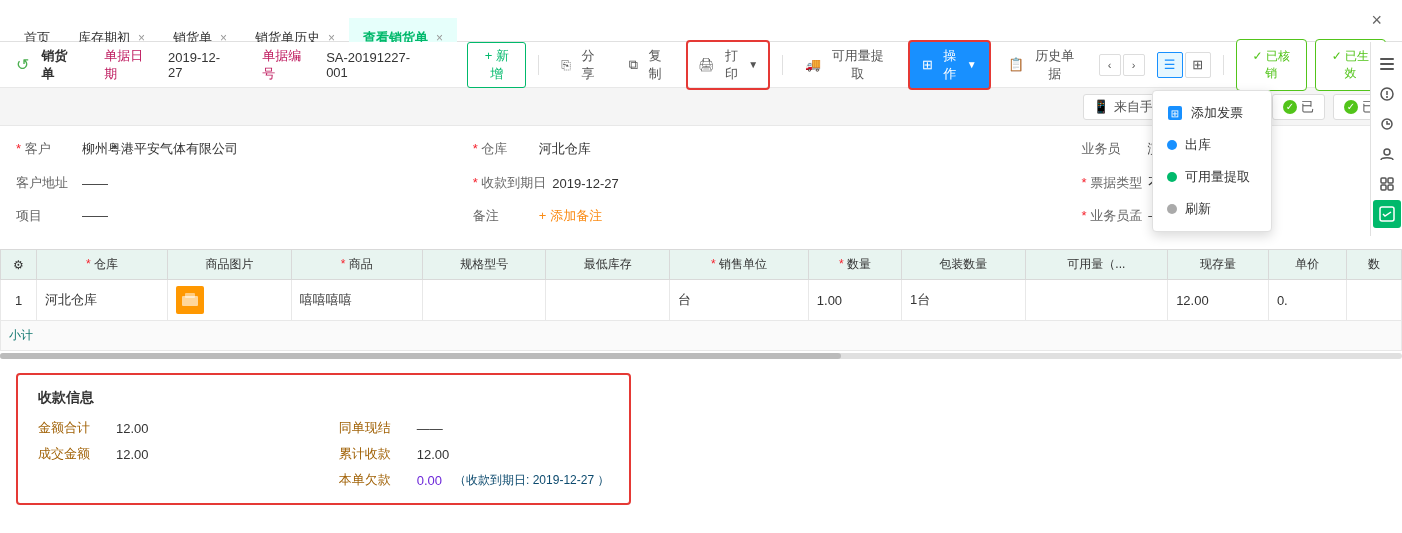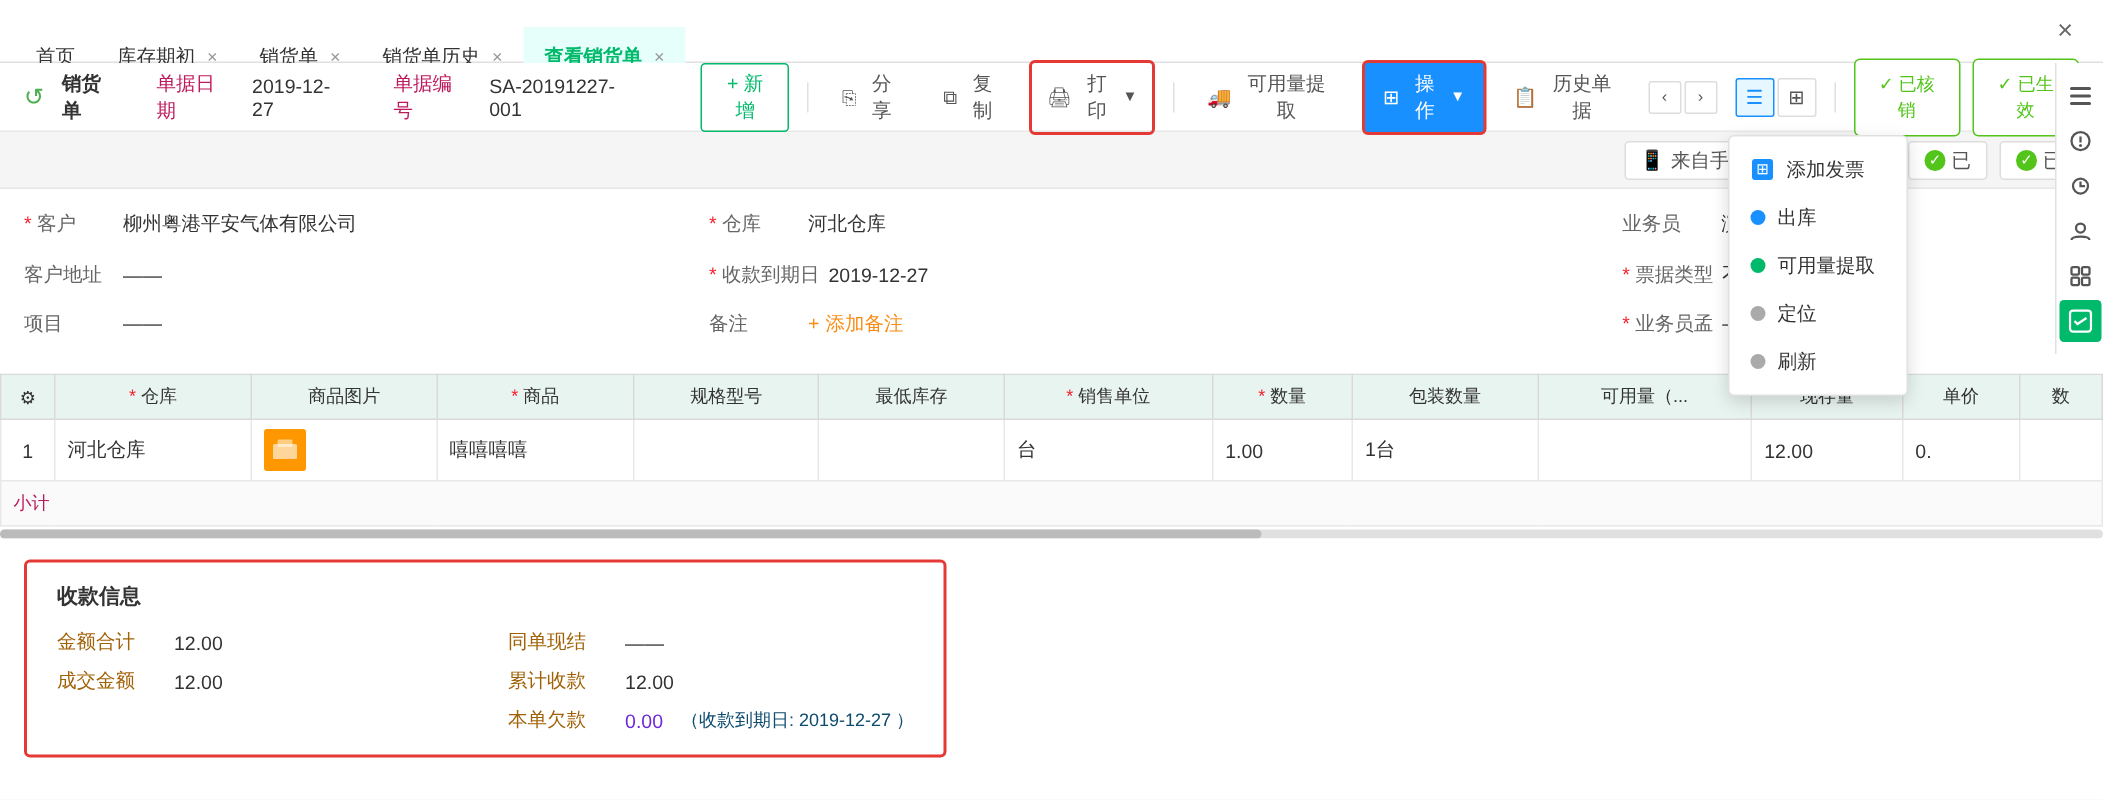--- a/index.html
+++ b/index.html
@@ -411,10 +411,6 @@
       <span>可用量提取</span>
     </div>
     <div class="dropdown-item">
-      <span class="item-icon dot-gray" style="width:10px;height:10px;border-radius:50%;background:#aaa;display:inline-block;"></span>
-      <span>定位</span>
-    </div>
-    <div class="dropdown-item">
       <span class="item-icon" style="width:10px;height:10px;border-radius:50%;background:#aaa;display:inline-block;"></span>
       <span>刷新</span>
     </div>

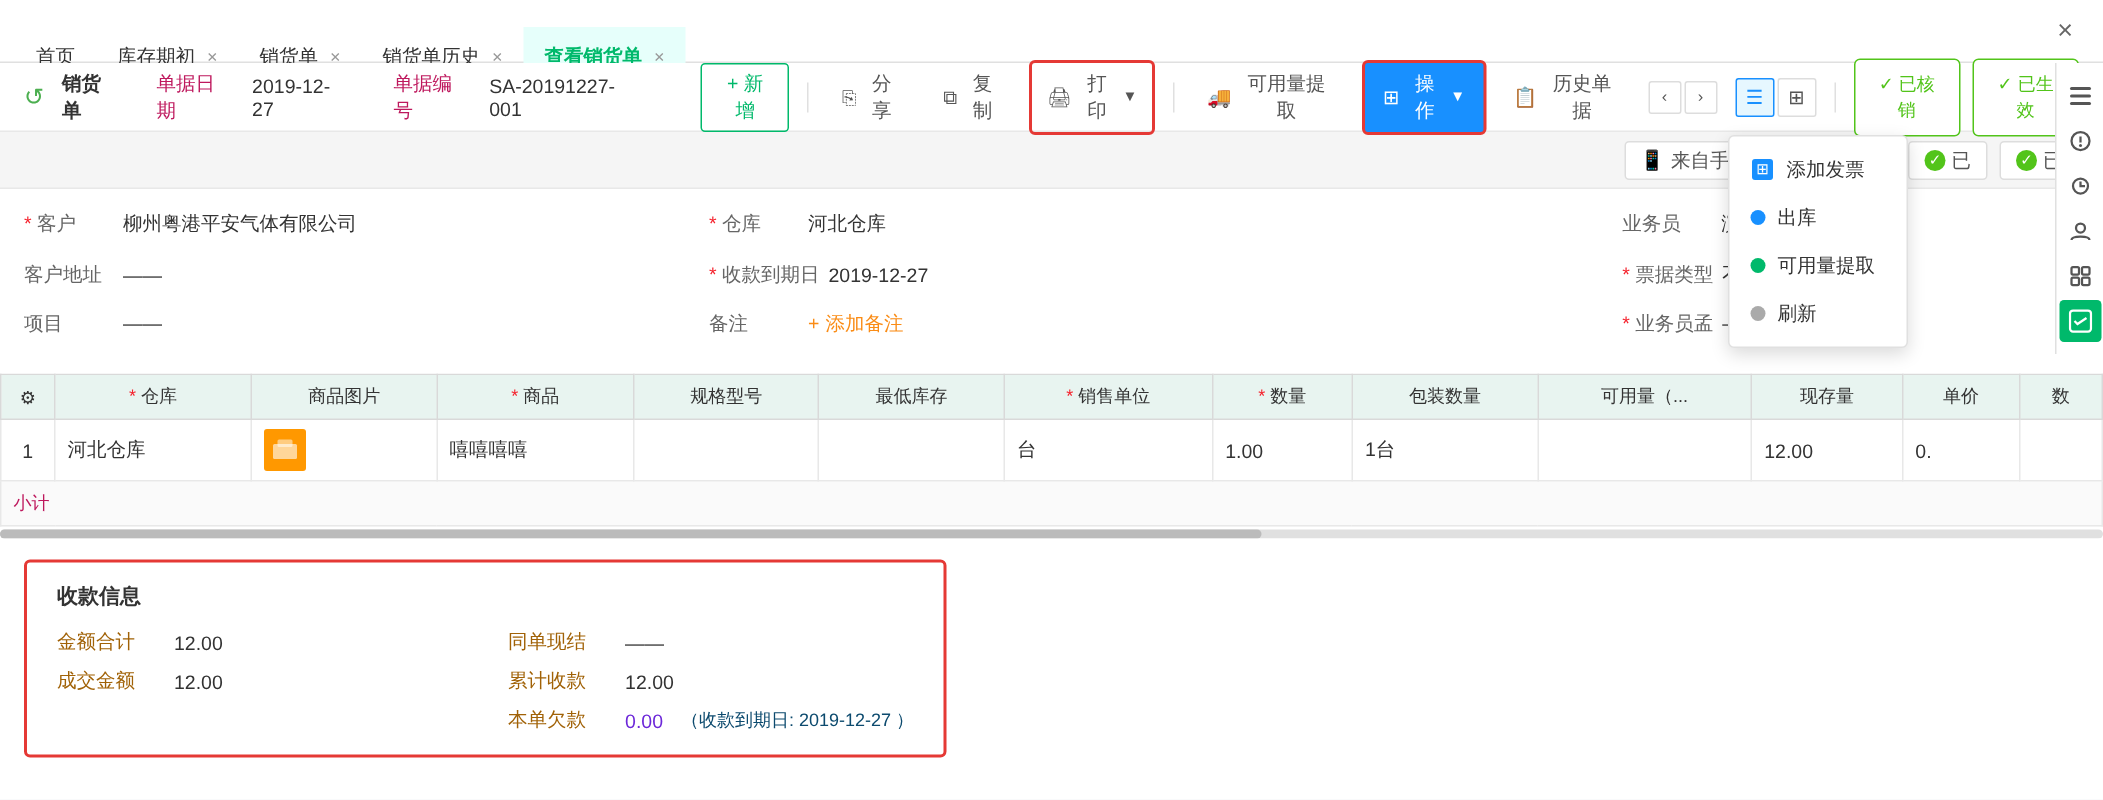--- a/index.html
+++ b/index.html
@@ -353,7 +353,7 @@
             <td></td>
           </tr>
           <tr class="subtotal">
-            <td colspan="13" style="color:#be185d; font-size:12px;">小计</td>
+            <td colspan="13" style="color:#0f766e; font-size:12px;">小计</td>
           </tr>
         </tbody>
       </table>

